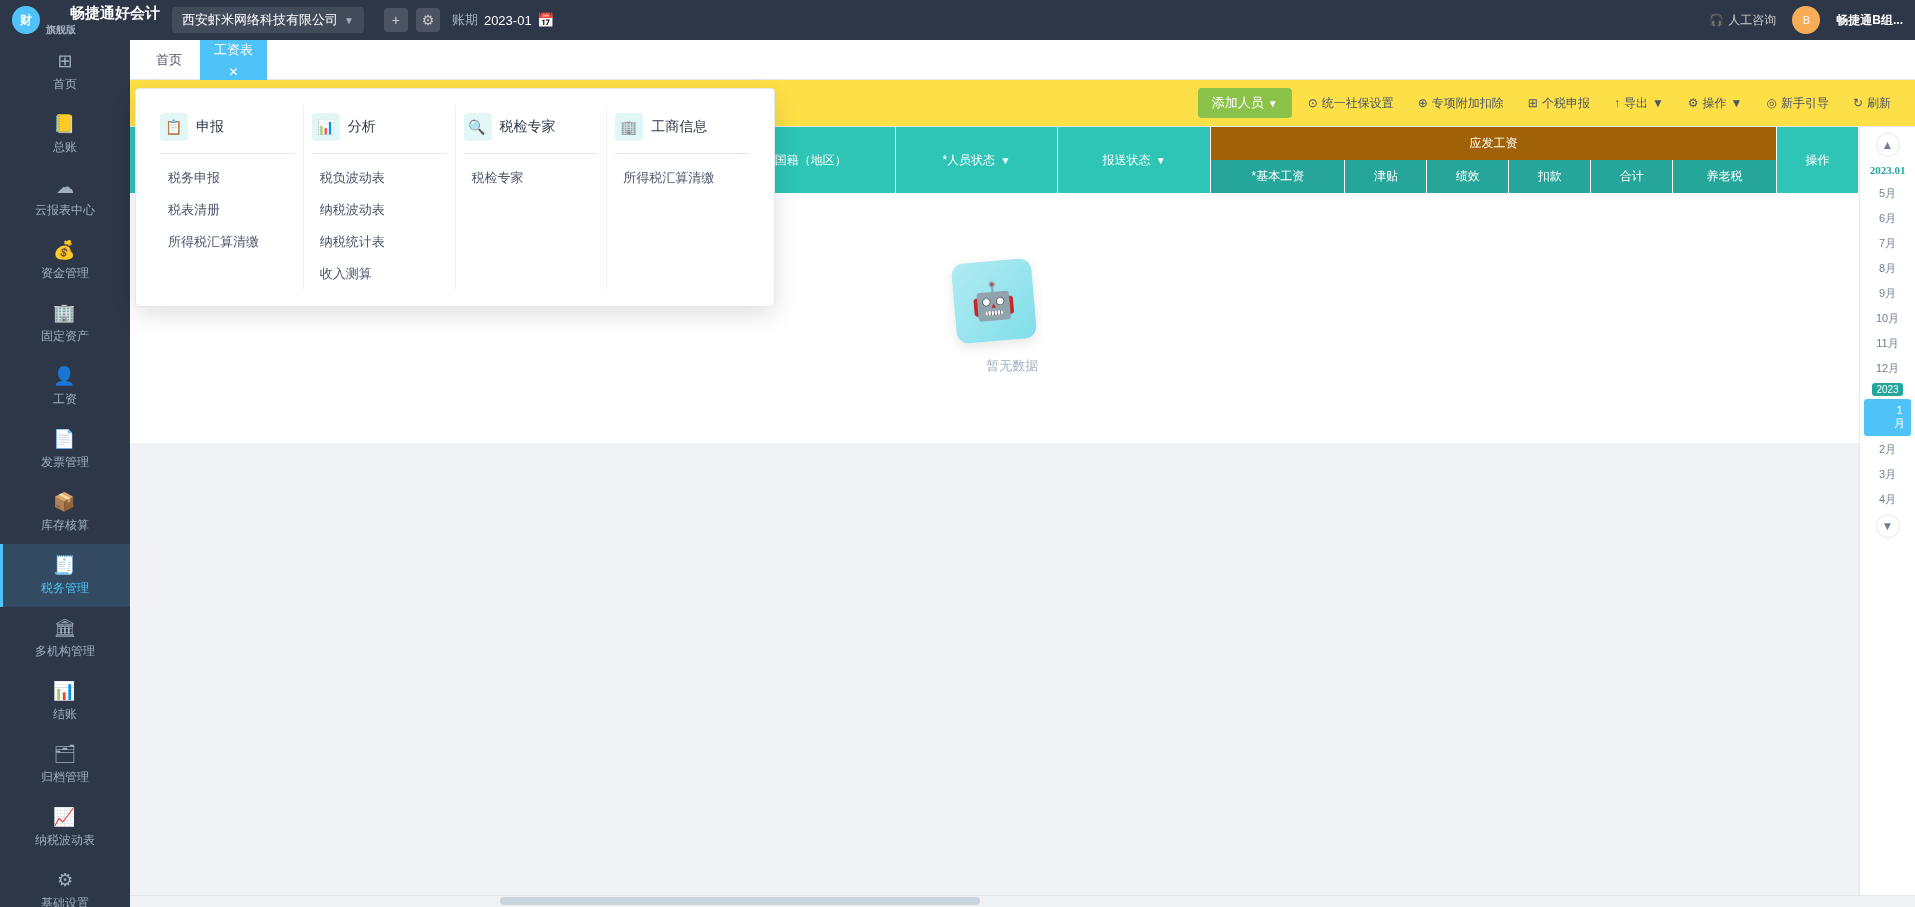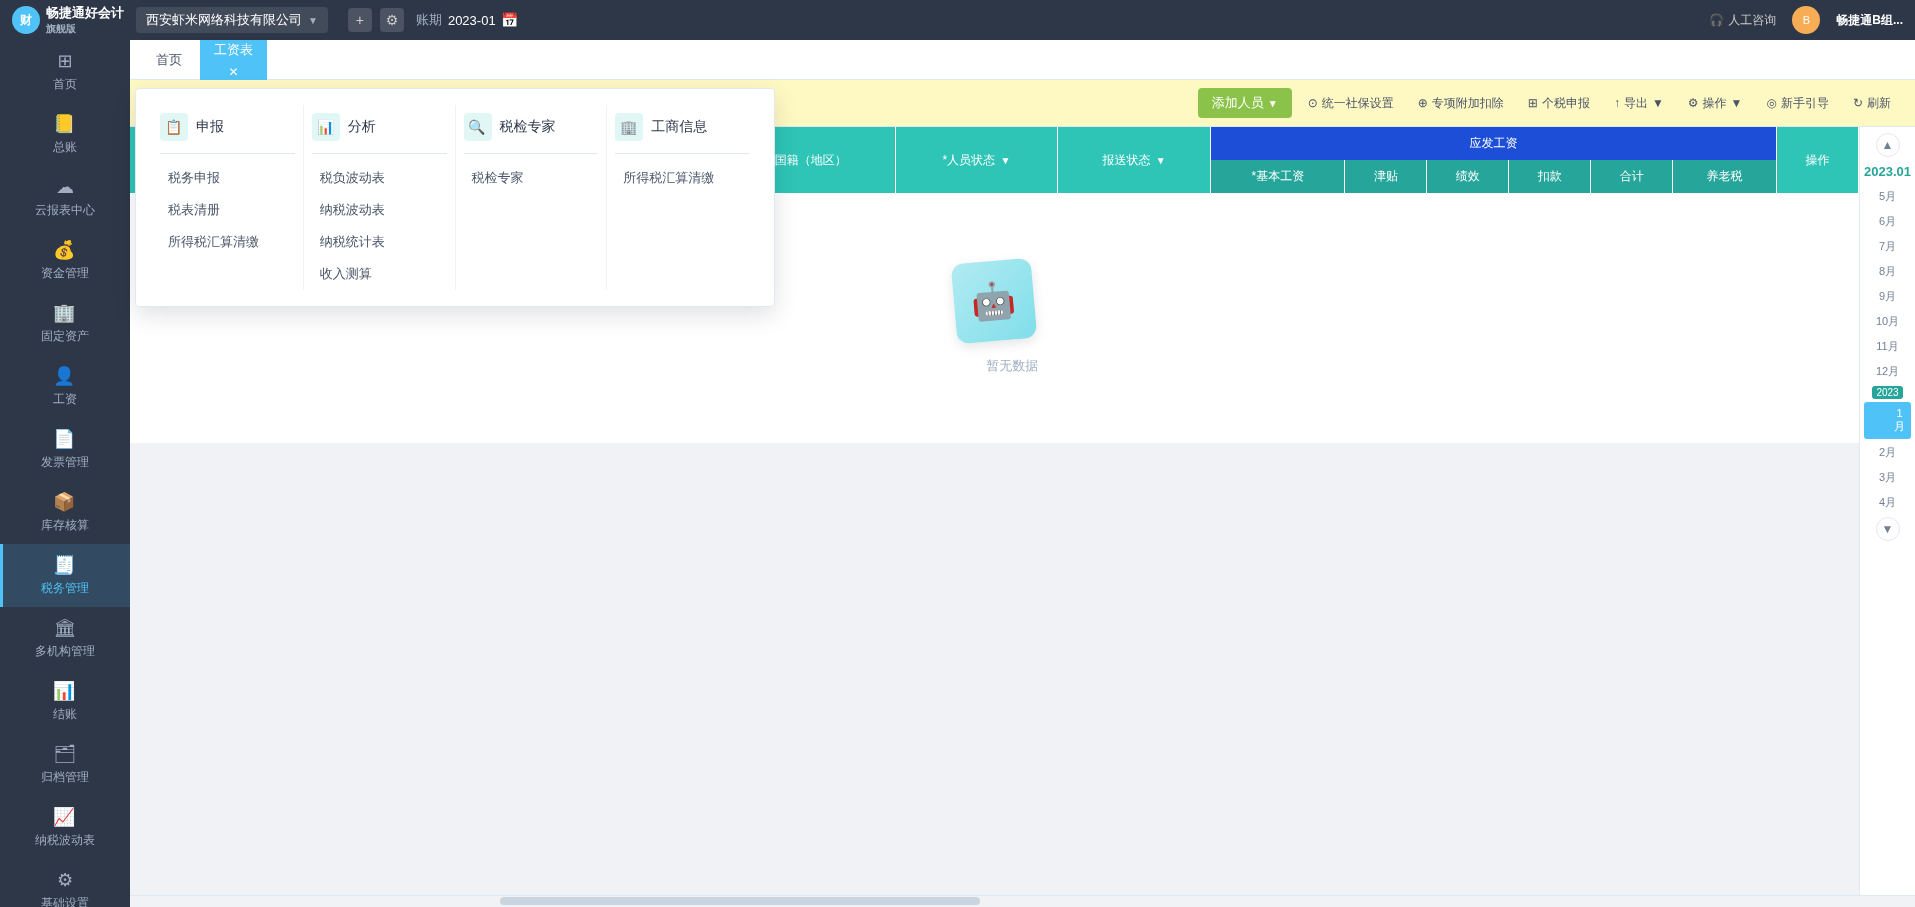--- a/index.html
+++ b/index.html
@@ -33,7 +33,7 @@
       color: white; font-size: 12px;
     }
     .logo-text { display: flex; flex-direction: column; }
-    .logo-main { font-size: 13px; color: white; }
+    .logo-main { font-size: 15px; color: white; margin-left: 24px; }
     .logo-sub { font-size: 10px; color: #a0aec0; }
 
     .company-selector {

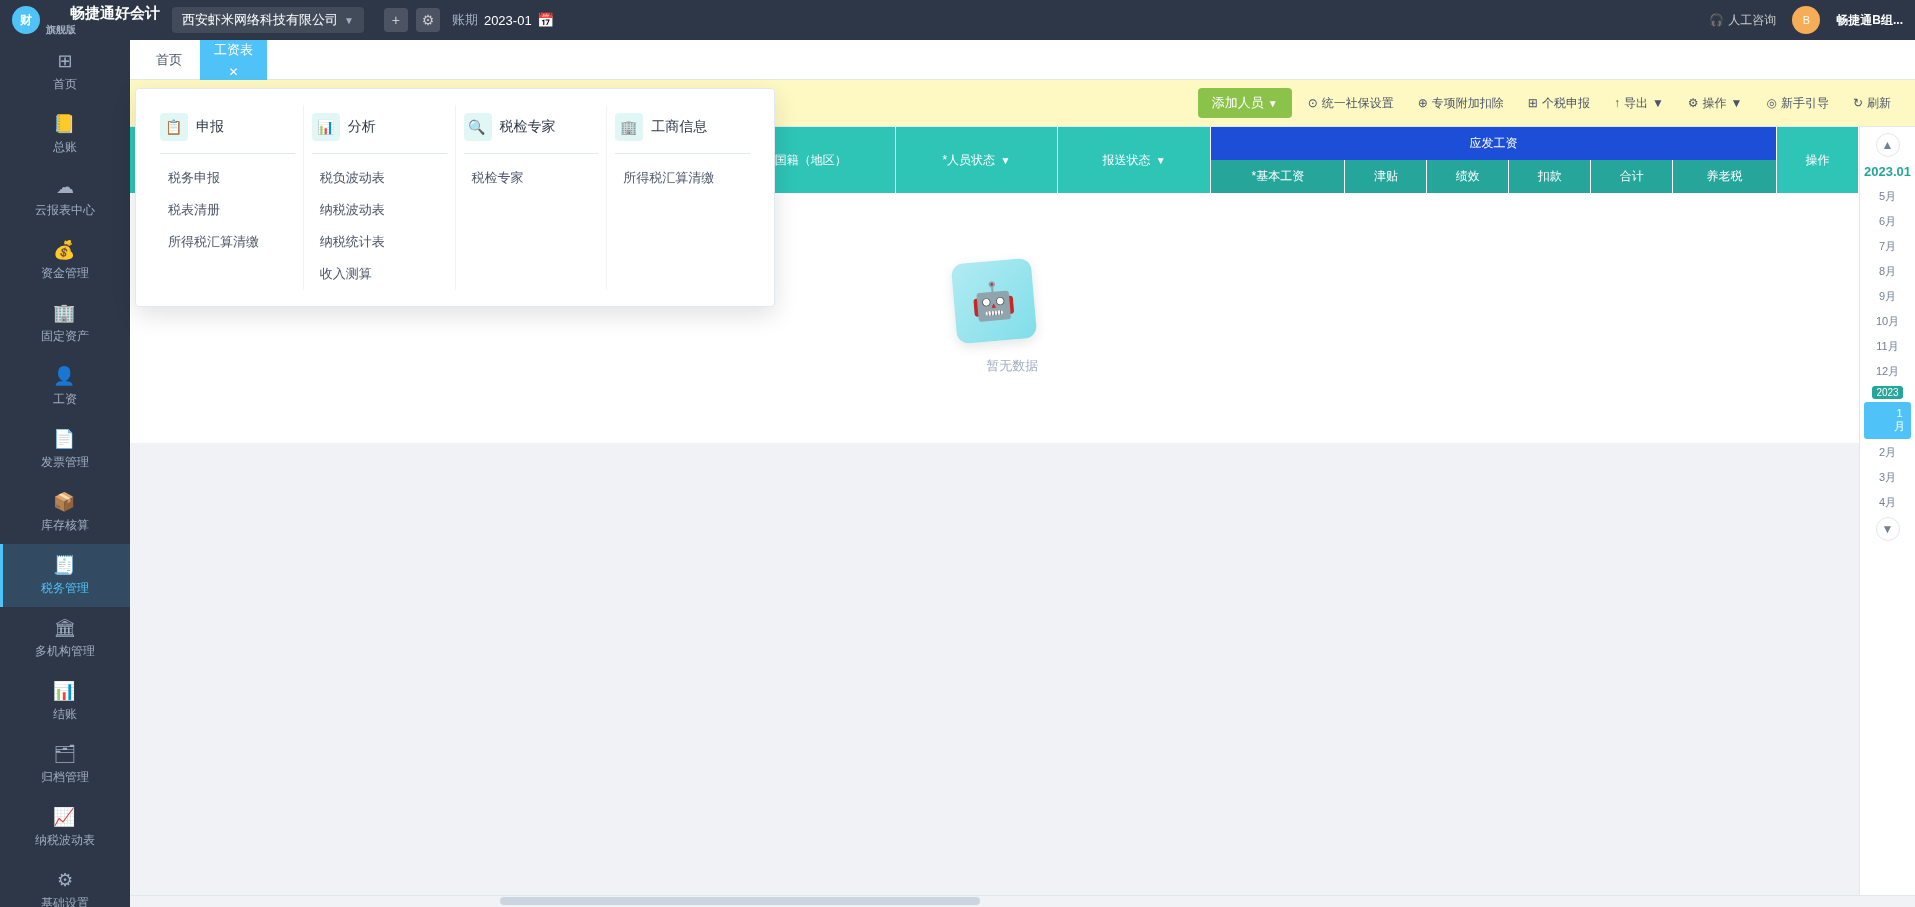--- a/index.html
+++ b/index.html
@@ -147,7 +147,7 @@
 
     
     .toolbar {
-      background: #fef9c3;
+      background: #fde047;
       padding: 8px 16px;
       display: flex;
       align-items: center;

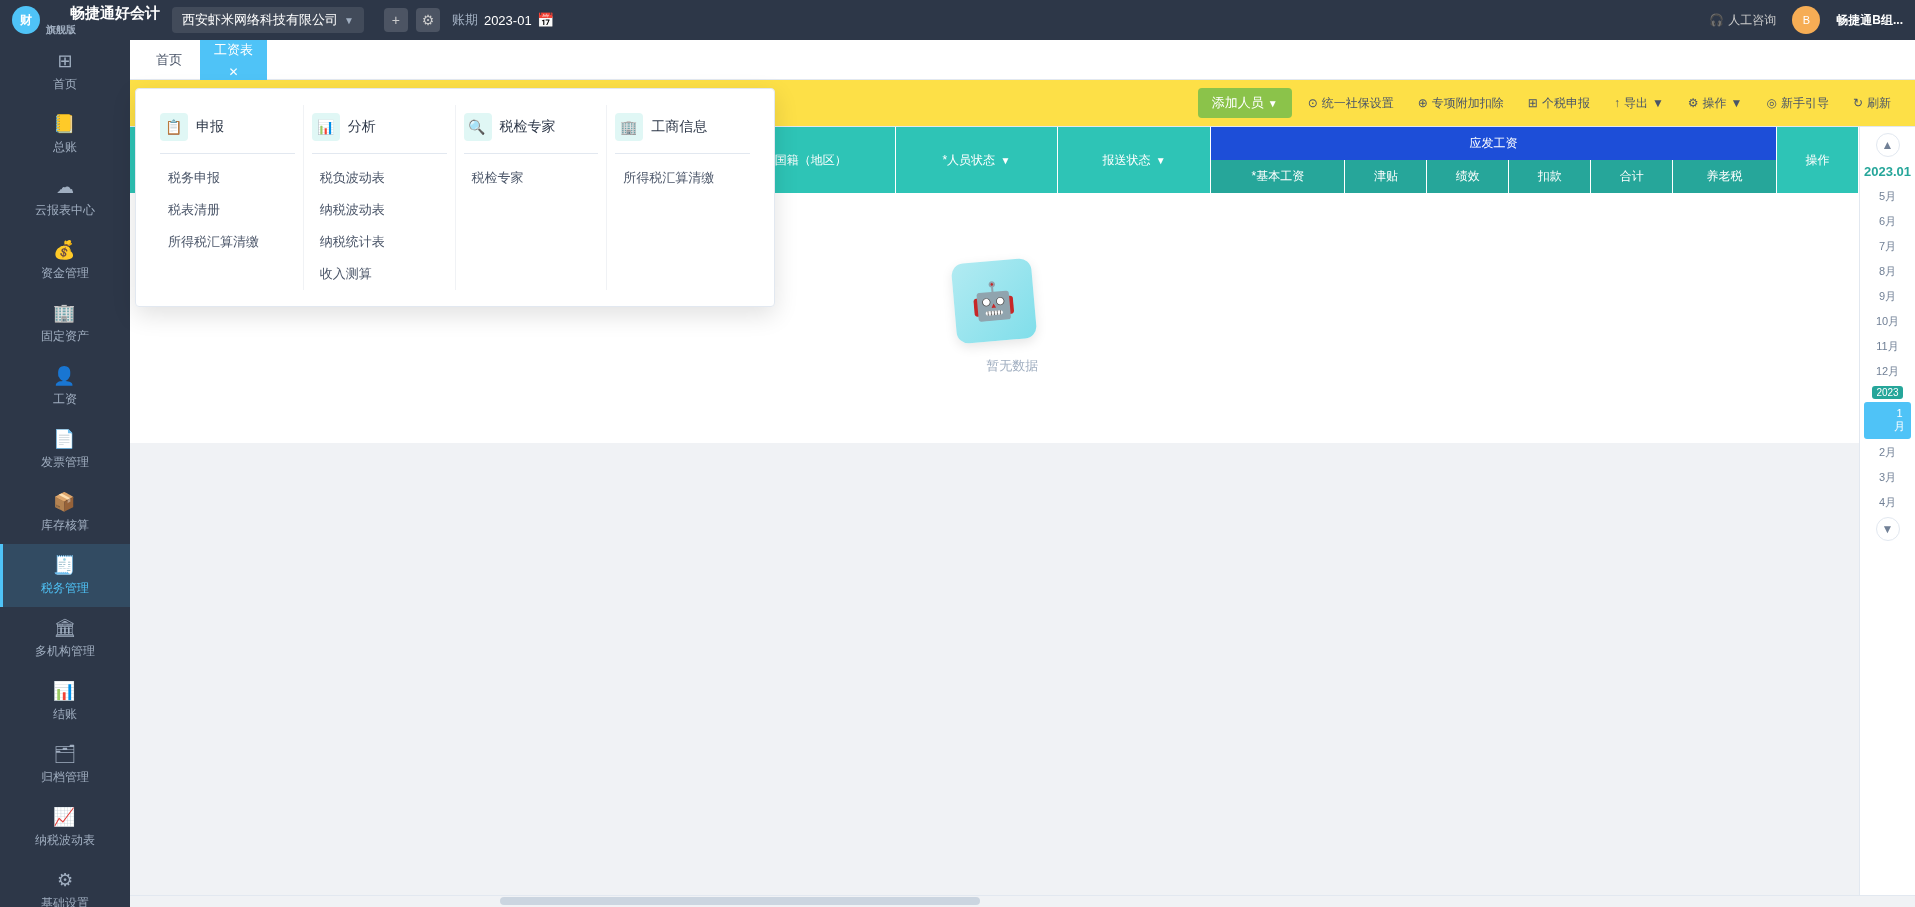--- a/index.html
+++ b/index.html
@@ -550,7 +550,7 @@
                 <span>报送状态</span>
                 <span class="filter-icon">▼</span>
               </th>
-              <th colspan="6" style="background: #1d4ed8;">
+              <th colspan="6" style="background: #a16207;">
                 <span>应发工资</span>
               </th>
               <th rowspan="2">

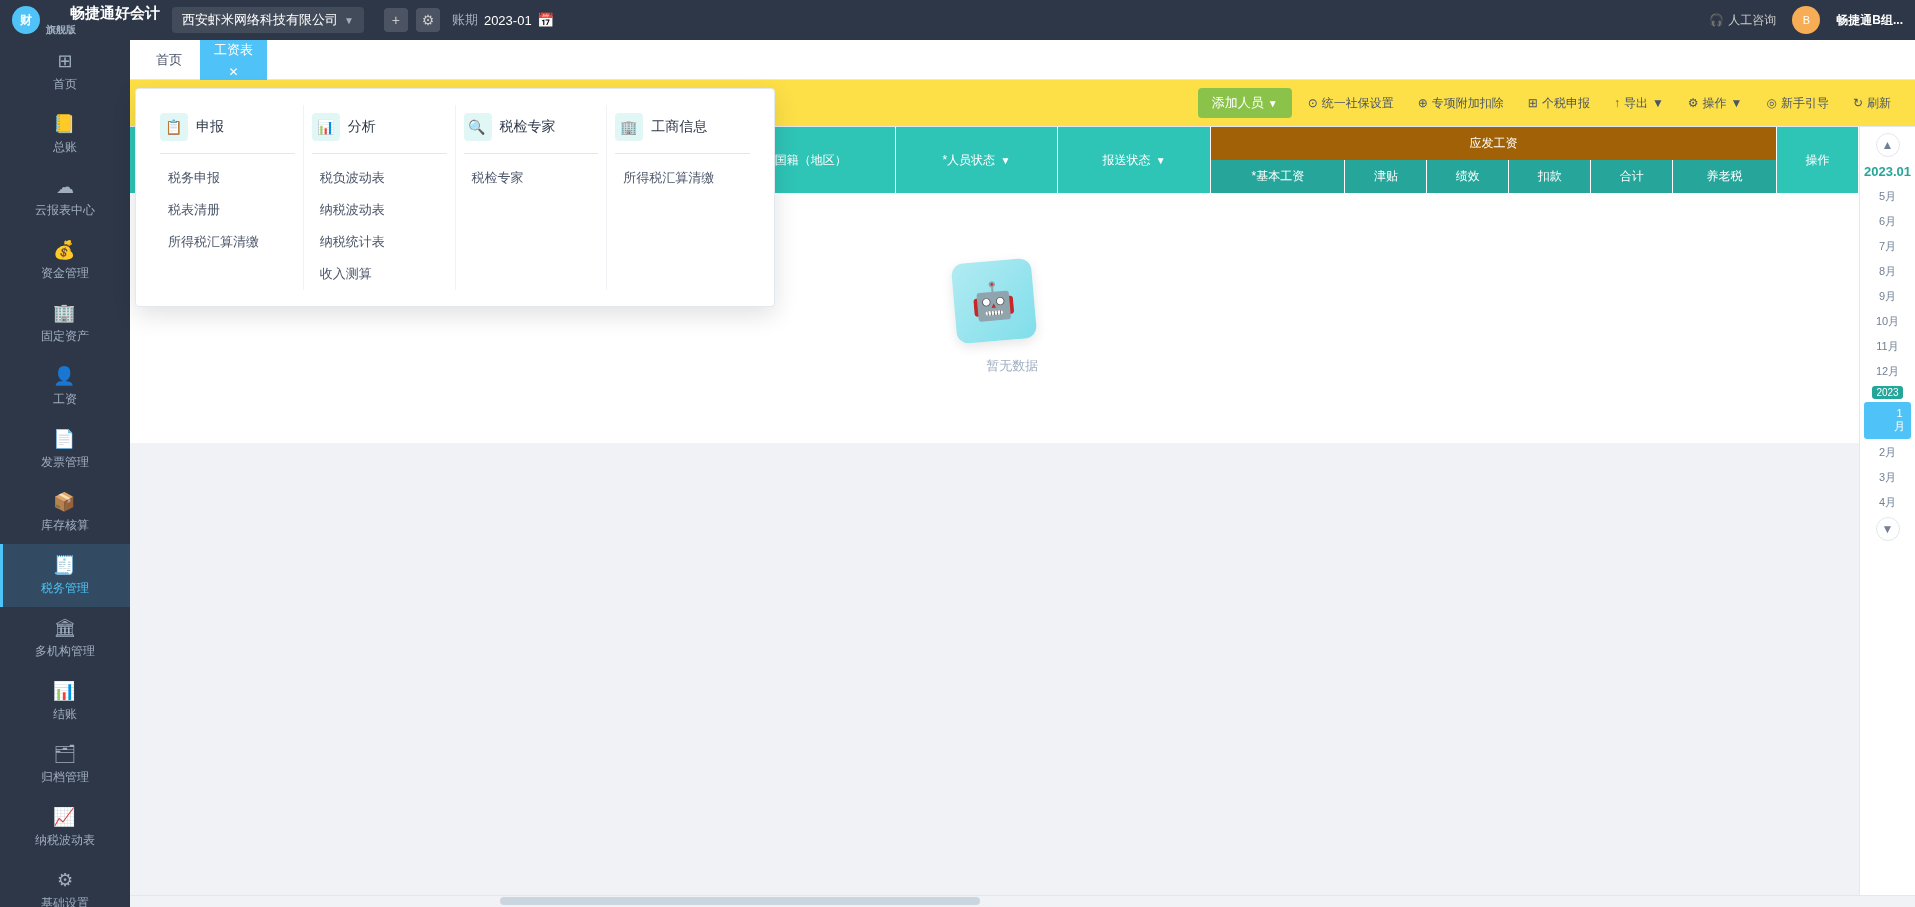--- a/index.html
+++ b/index.html
@@ -593,7 +593,7 @@
 
       <div class="timeline-panel">
         <div class="timeline-nav-btn">▲</div>
-        <div class="timeline-month" style="color:#26a69a; font-weight:bold; font-size:13px;">2023.01</div>
+        <div class="timeline-month" style="color:#26a69a; font-weight:bold; font-size:11px;font-family:Liberation Serif, serif;">2023.01</div>
         <div class="timeline-month">5月</div>
         <div class="timeline-month">6月</div>
         <div class="timeline-month">7月</div>

